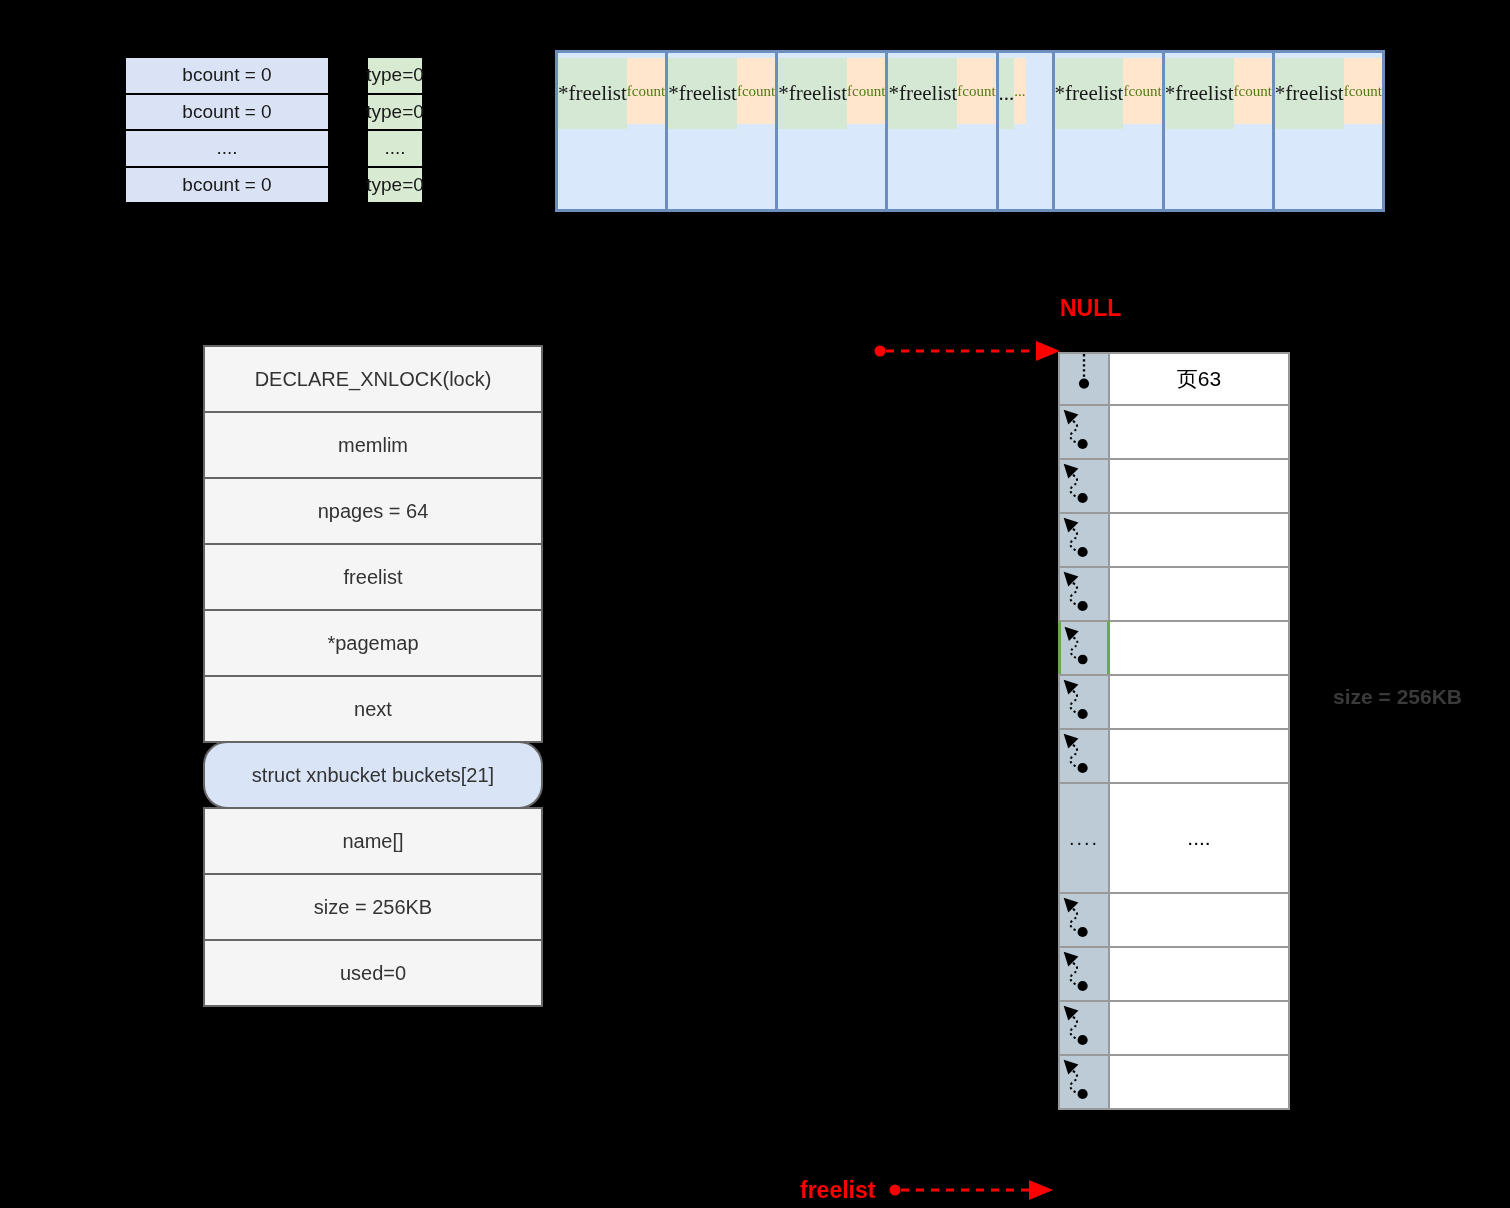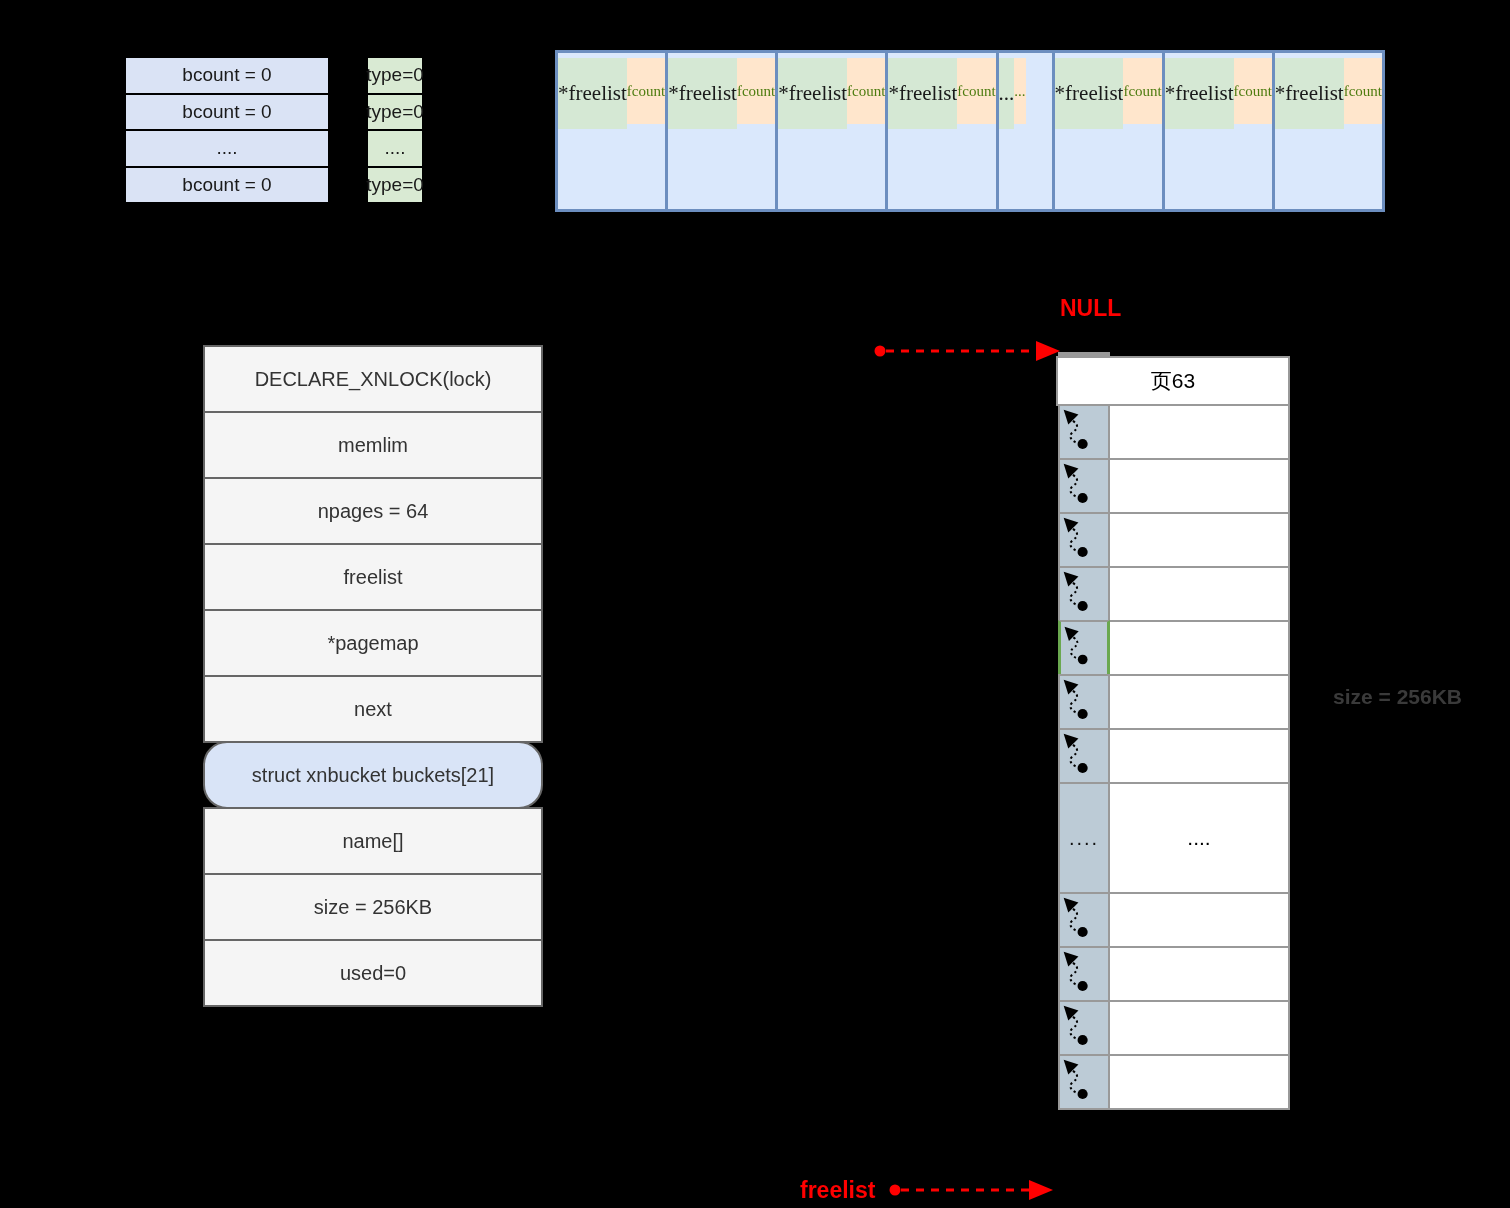--- a/index.html
+++ b/index.html
@@ -45,7 +45,7 @@
   
   #pagemap{position:absolute; left:1058px; top:352px; width:232px;}
   .pm-row{display:flex; margin-top:-2px;}
-  .pm-row:first-child{margin-top:0;flex-direction:column;}
+  .pm-row:first-child{margin-top:0;}
   .pm-ptr{width:52px; background:var(--pm-fill); border:2px solid var(--pm-border);
     position:relative; display:flex; align-items:center; justify-content:center;}
   .pm-page{flex:1 1 0; margin-left:-2px; background:#fff; border:2px solid var(--pm-border);

